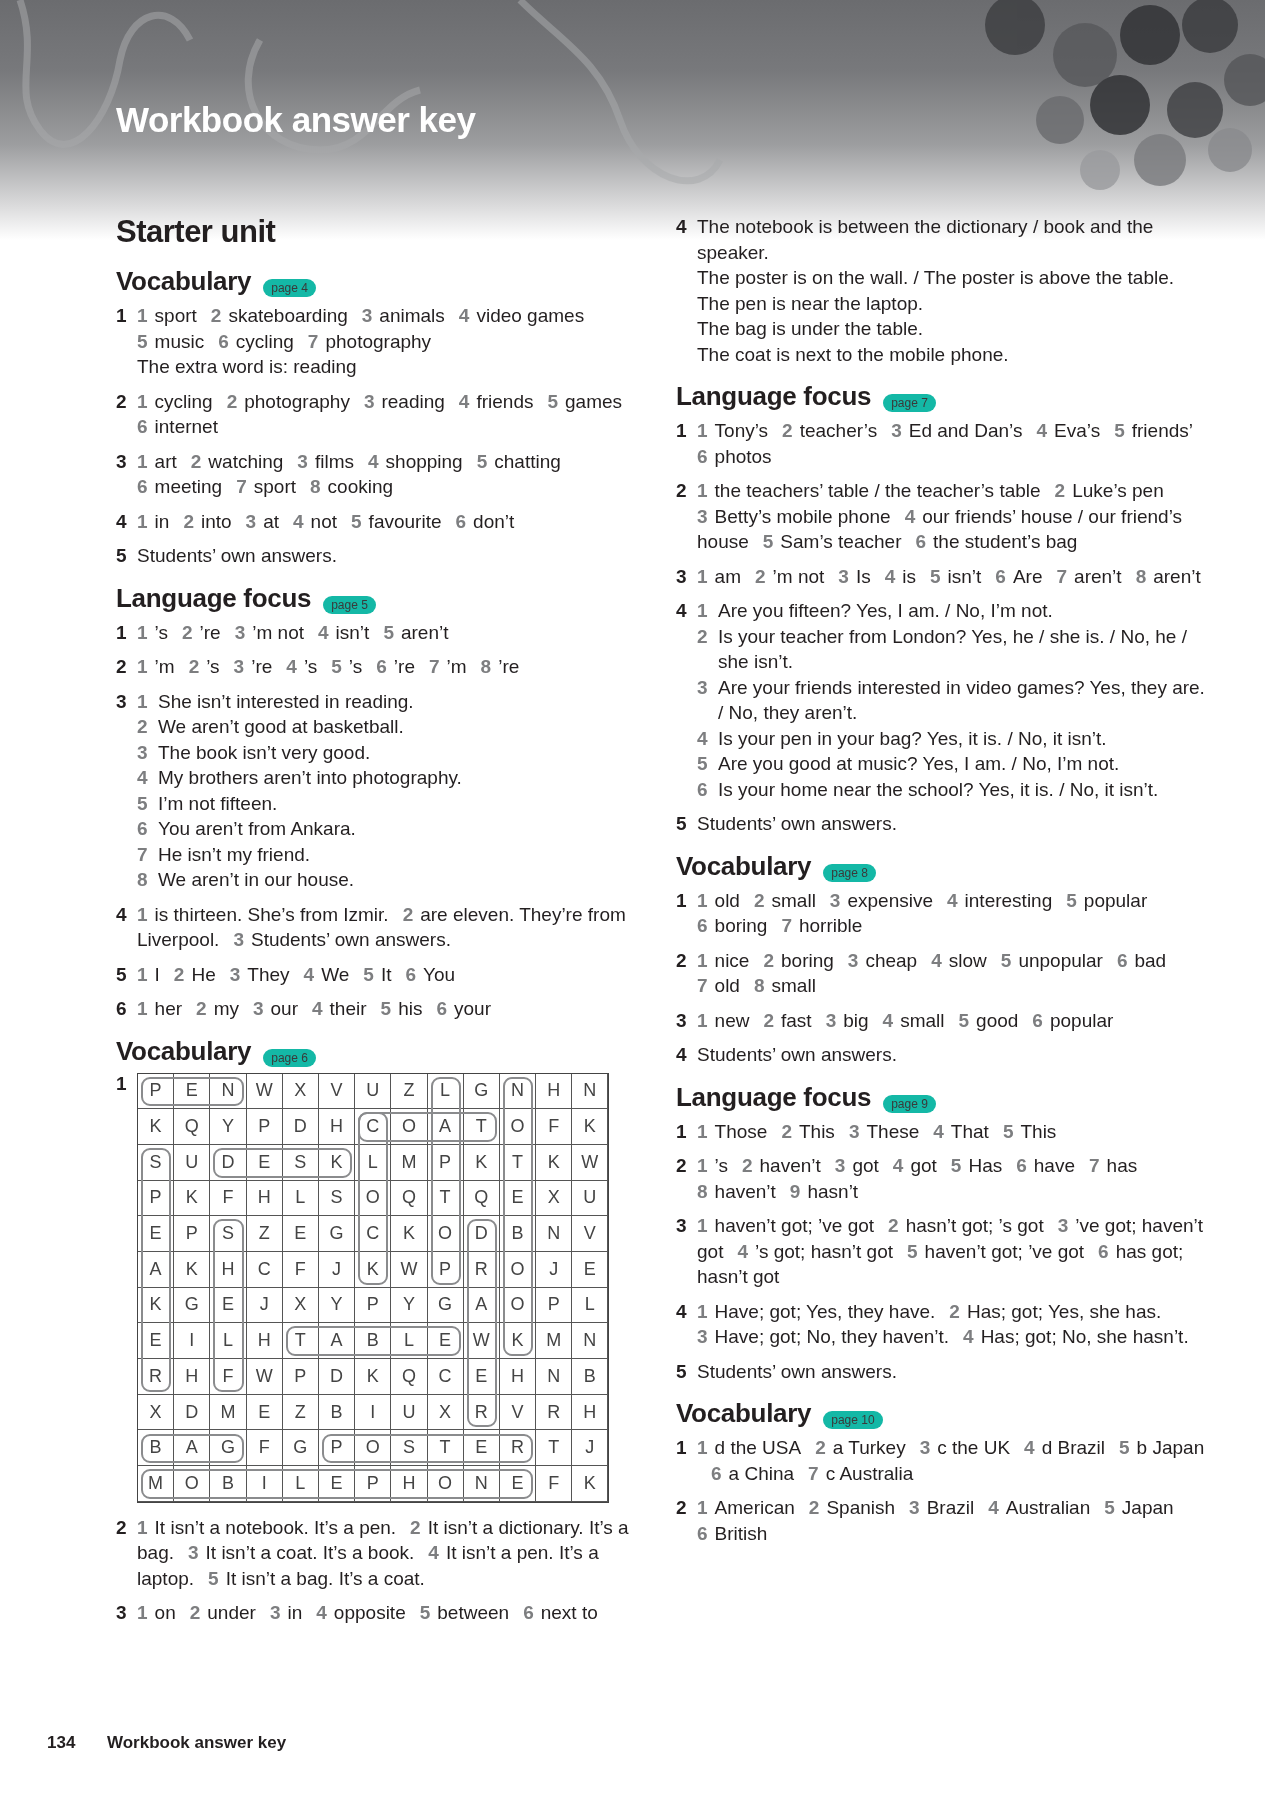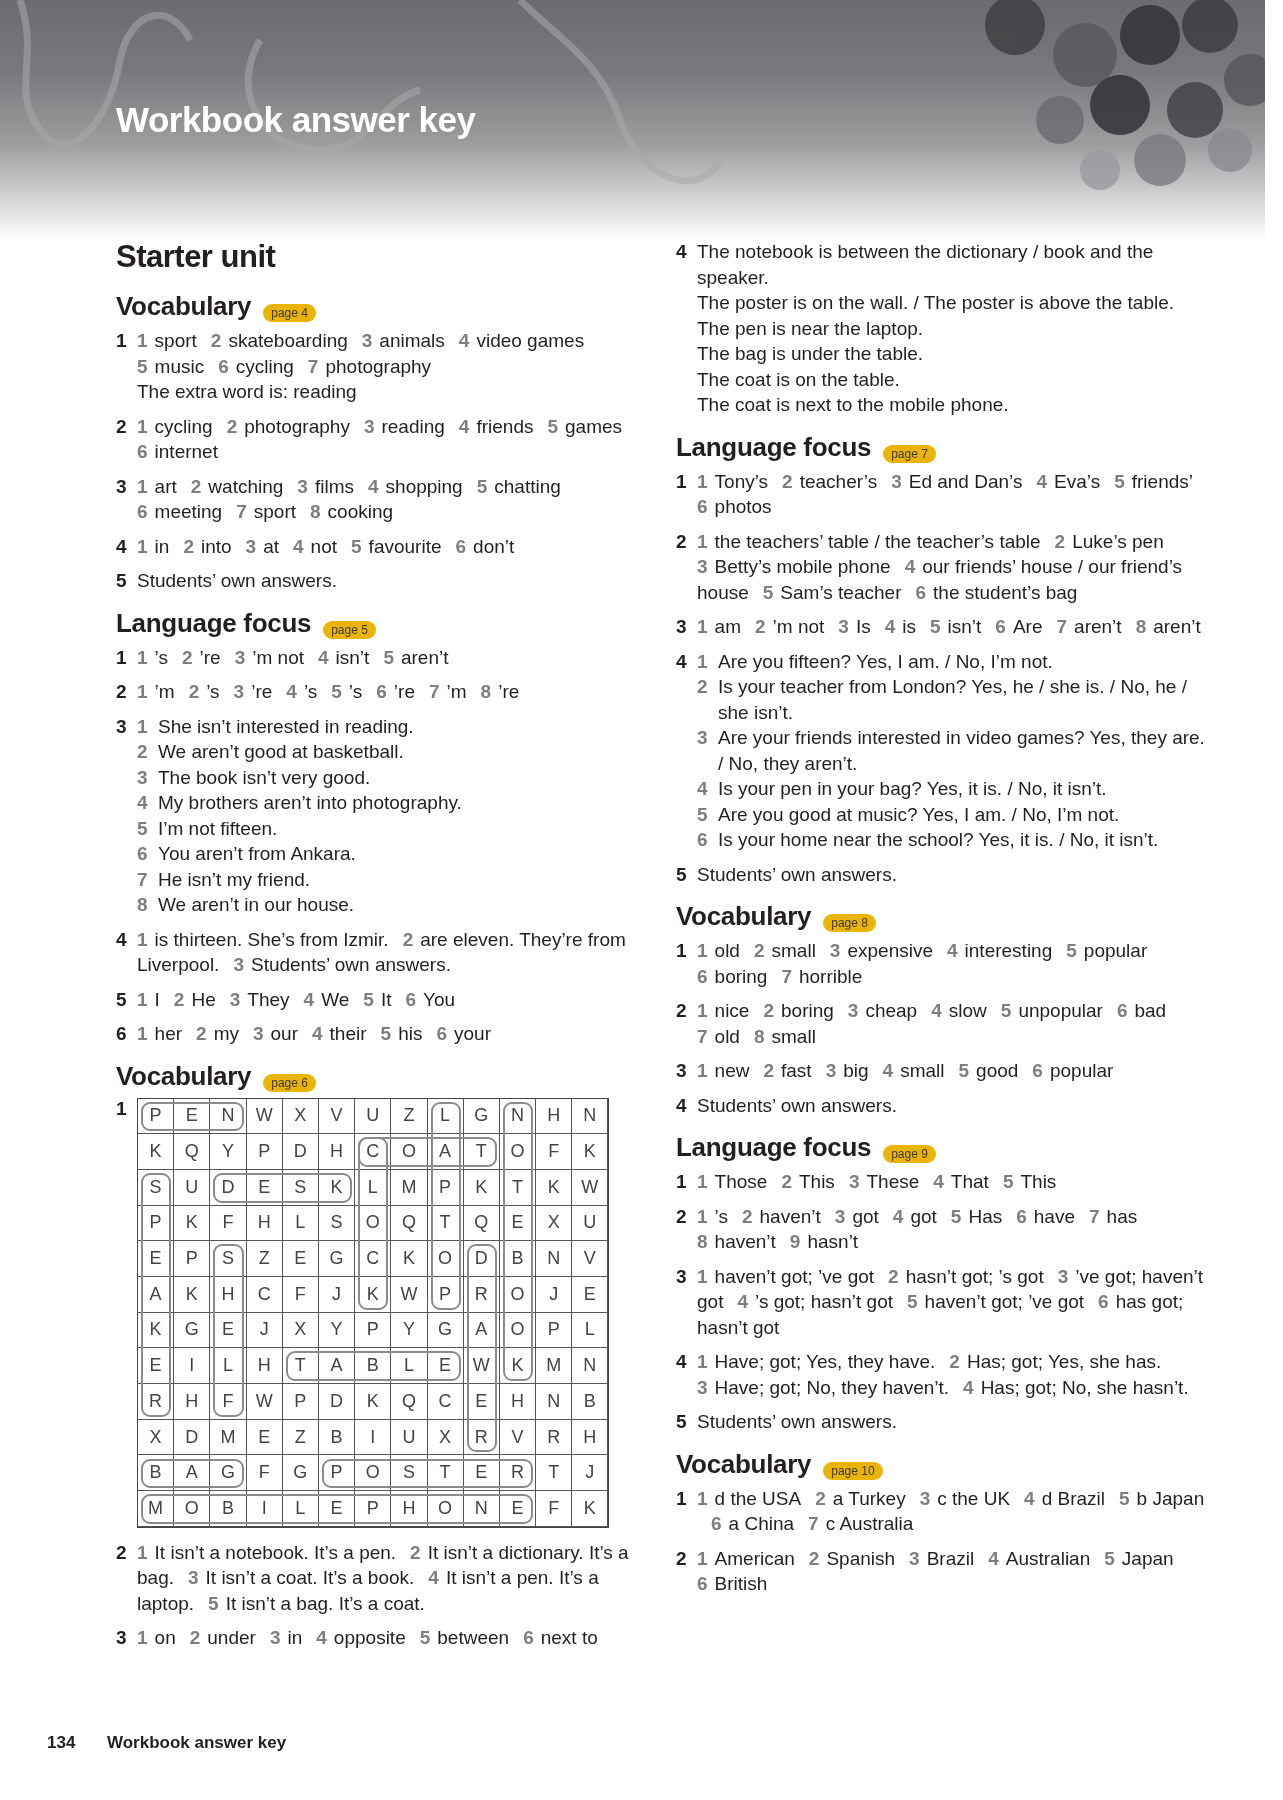--- a/index.html
+++ b/index.html
@@ -18,7 +18,7 @@
     position:absolute; left:116px; top:100px; margin:0;
     font-size:35px; font-weight:bold; color:#ffffff; letter-spacing:-0.5px;
   }
-  .col { position:absolute; top:239px; width:535px; }
+  .col { position:absolute; top:214px; width:535px; }
   .col-left { left:116px; }
   .col-right { left:676px; }
   .unit-title { font-size:31px; font-weight:bold; margin:0 0 16px 0; letter-spacing:-0.5px; }

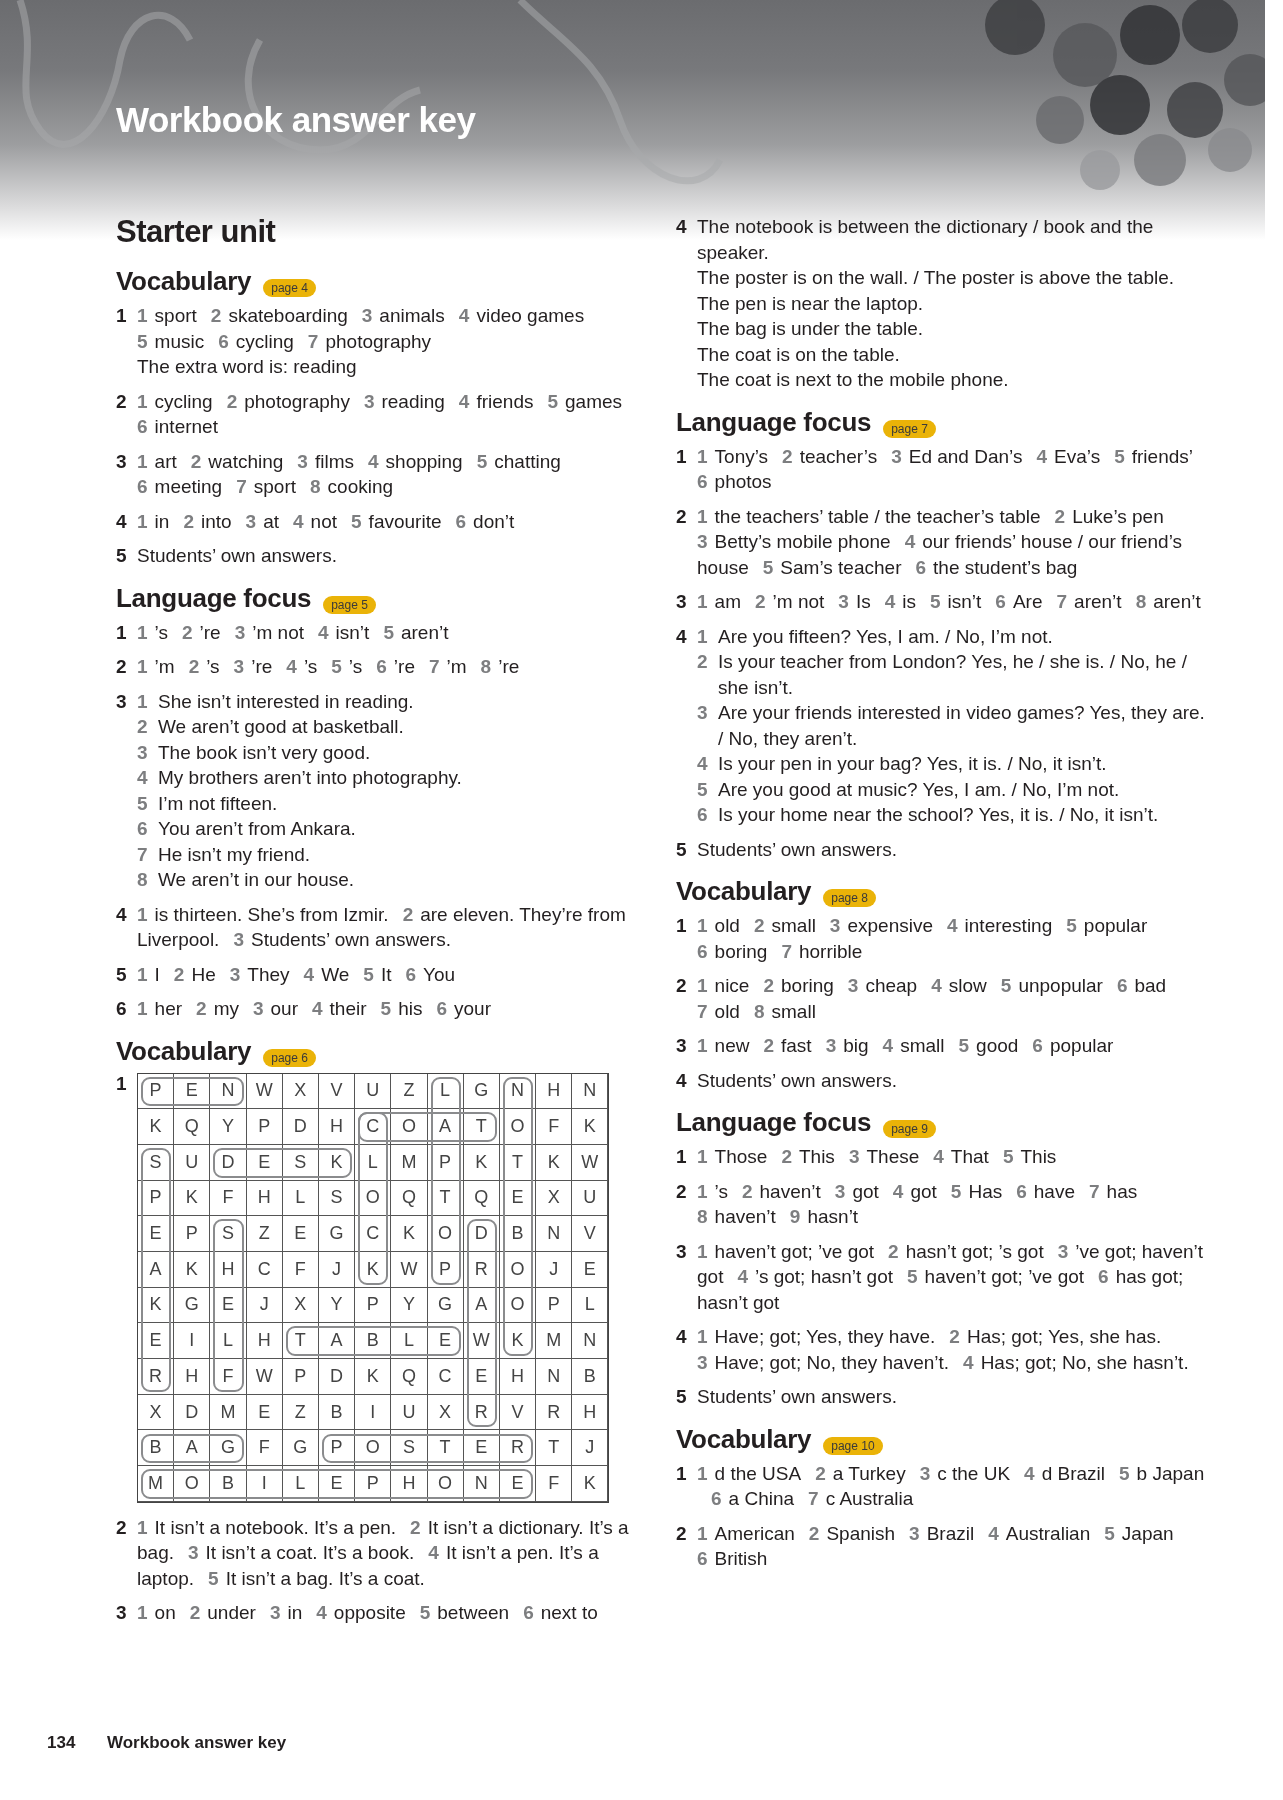--- a/index.html
+++ b/index.html
@@ -25,7 +25,7 @@
   .sec-head { display:flex; align-items:flex-end; margin:0 0 6px 0; }
   .sec-title { font-size:26px; font-weight:bold; letter-spacing:-0.3px; }
   .page-badge {
-    margin-left:12px; background:#eab308; color:#3a3a3a; font-size:12px;
+    margin-left:12px; background:#14b8a6; color:#3a3a3a; font-size:12px;
     padding:2px 8px; border-radius:10px; font-family:"Liberation Sans", sans-serif;
   }
   .section { margin-bottom:14px; }

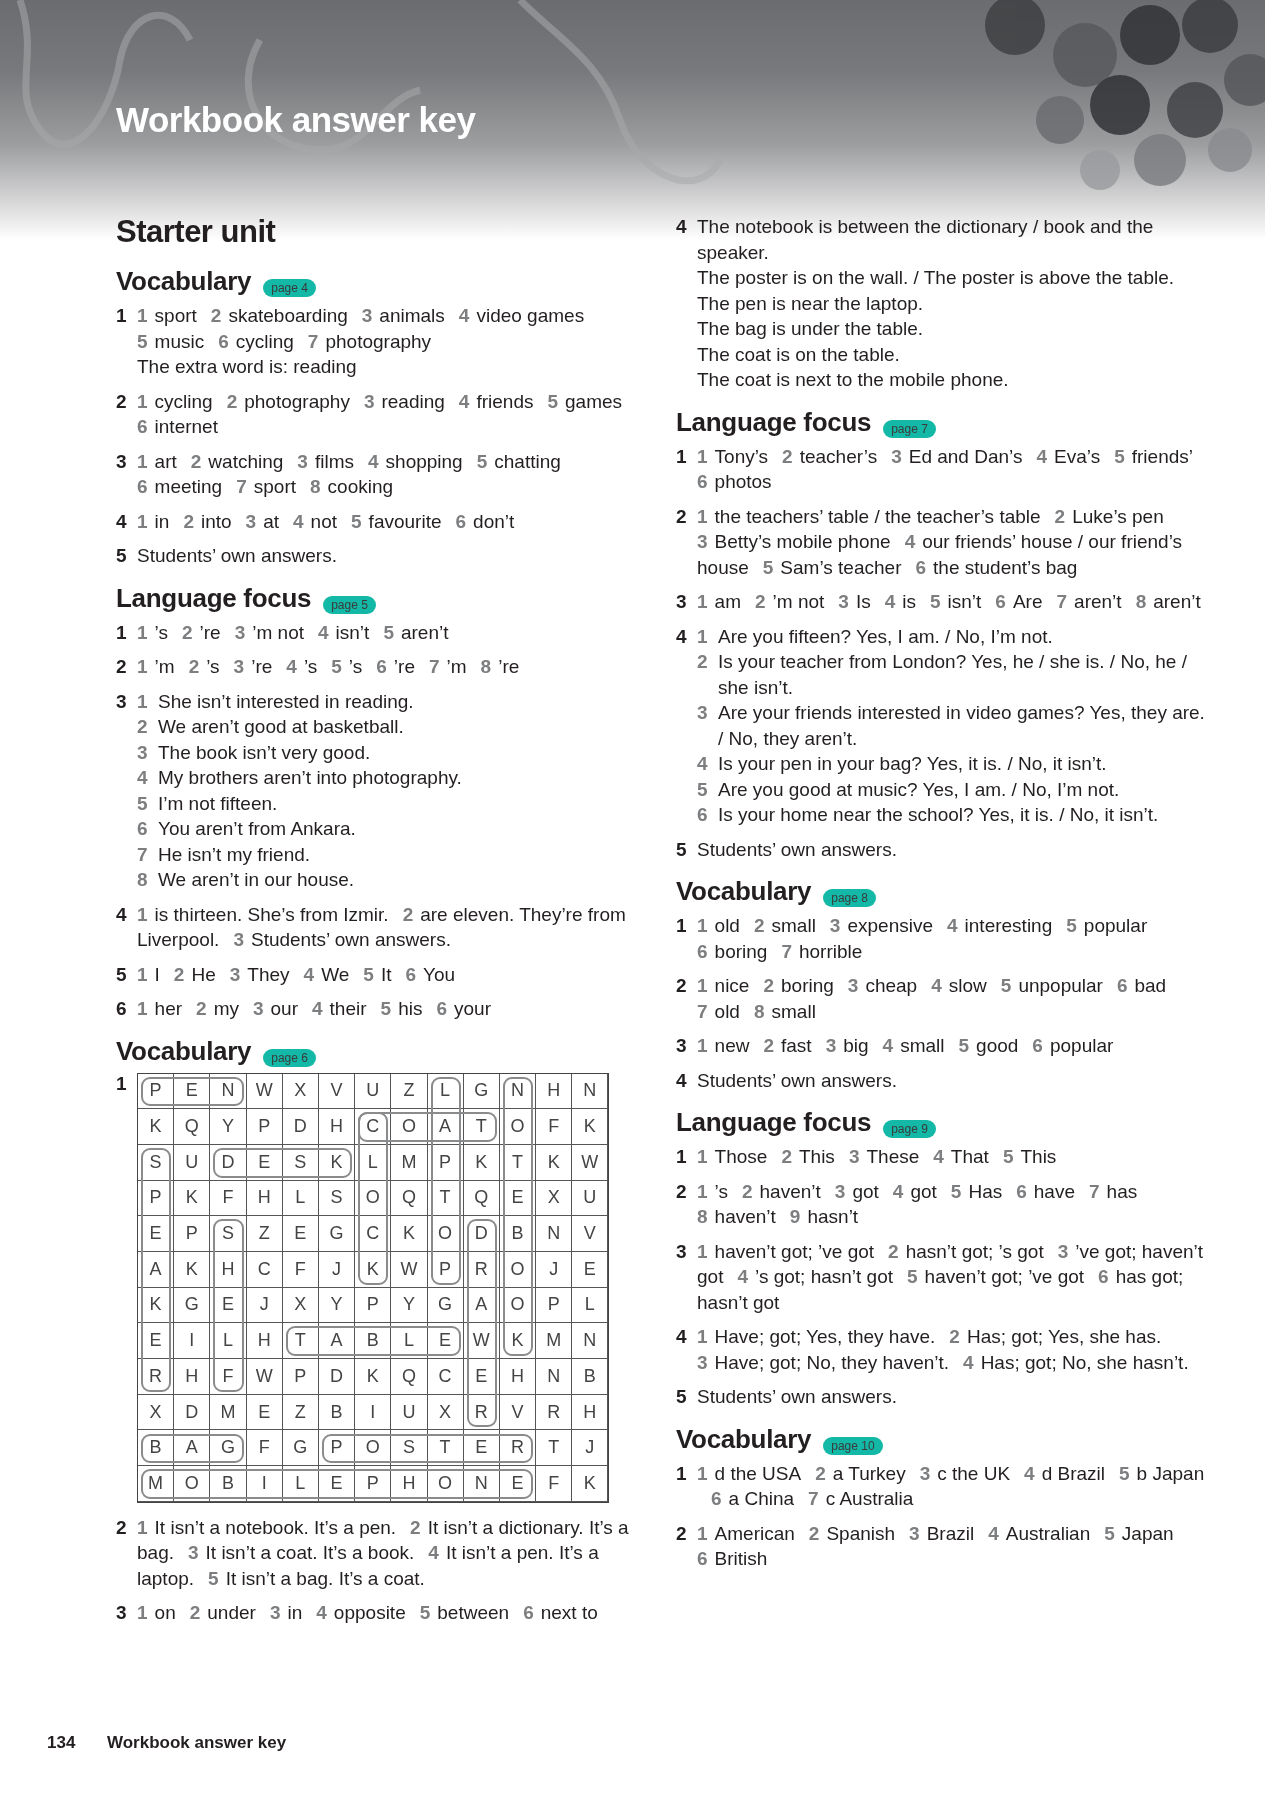--- a/index.html
+++ b/index.html
@@ -376,7 +376,6 @@
           <span class="line">The poster is on the wall. / The poster is above the table.</span>
           <span class="line">The pen is near the laptop.</span>
           <span class="line">The bag is under the table.</span>
-          <span class="line">The coat is on the table.</span>
           <span class="line">The coat is next to the mobile phone.</span>
         </div>
       </div>

